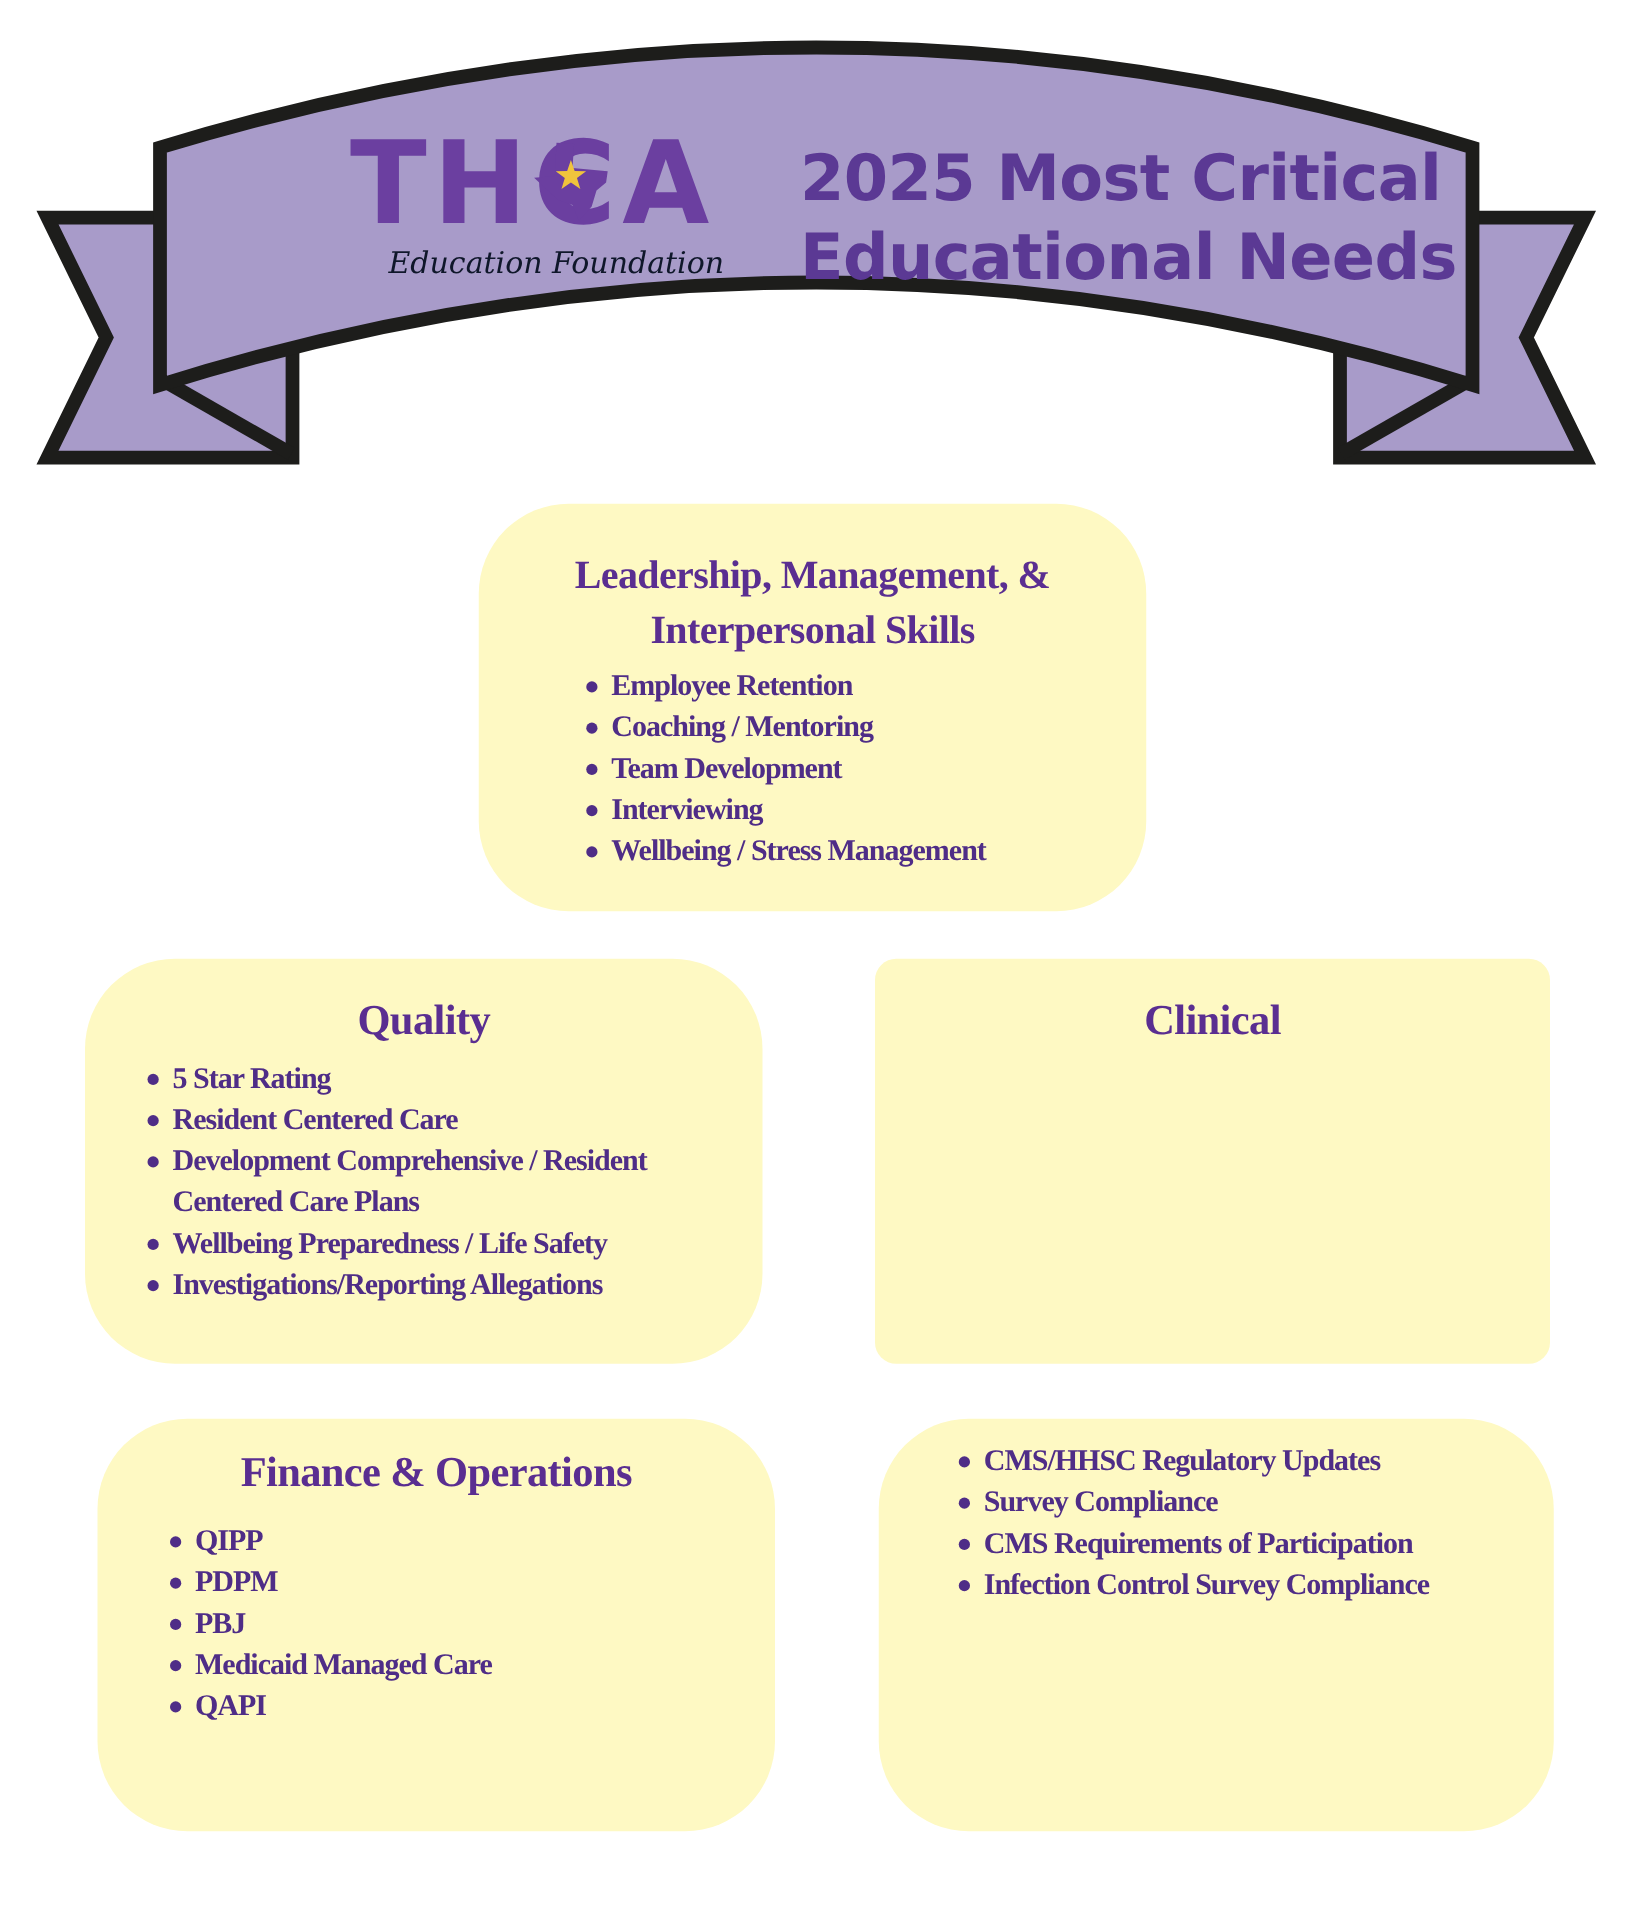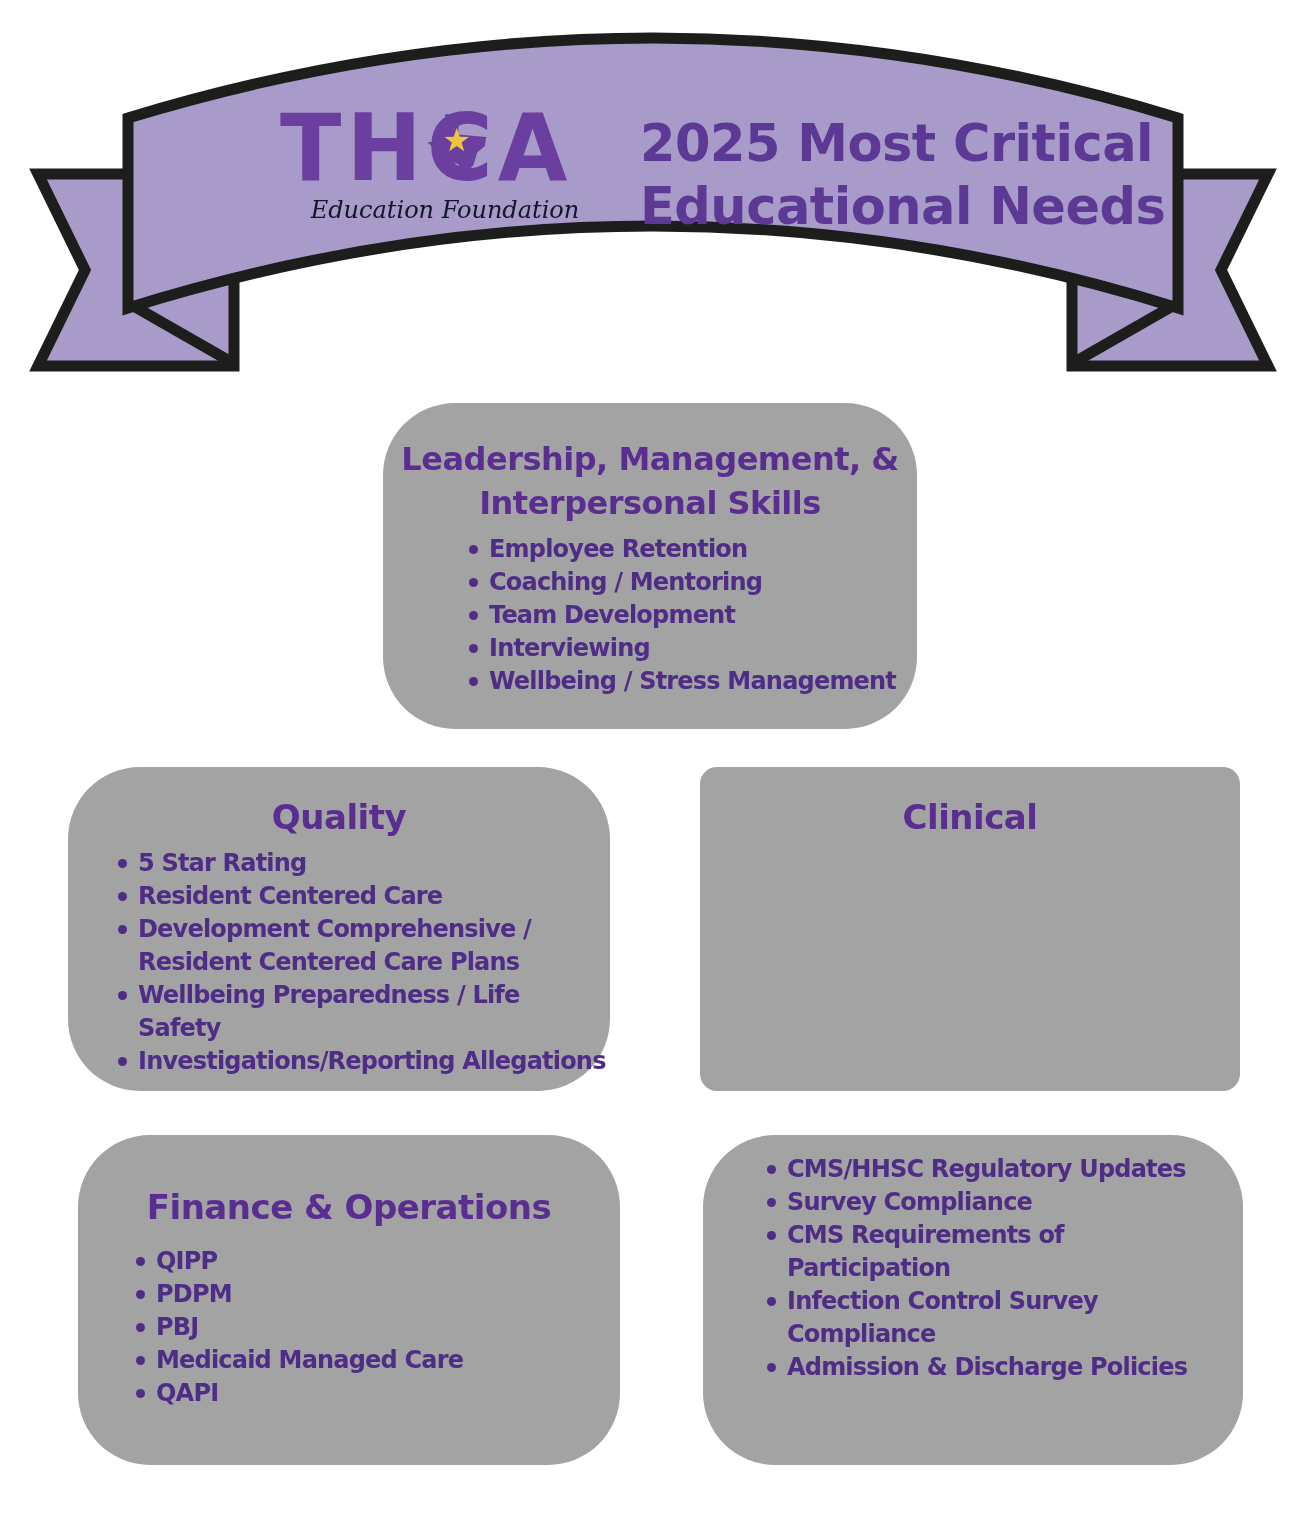--- a/index.html
+++ b/index.html
@@ -22,7 +22,7 @@
                 color:#5b3994;line-height:63px;letter-spacing:-0.5px;white-space:nowrap;}
 
   
-  .card{position:absolute;background:#a3a3a3;border-radius:72px;box-sizing:border-box;}
+  .card{position:absolute;background:#fef9c3;border-radius:72px;box-sizing:border-box;font-family:Liberation Serif, serif;}
   .card-leadership{left:383px;top:403px;width:534px;height:326px;}
   .card-quality   {left:68px; top:767px;width:542px;height:324px;}
   .card-clinical  {left:700px;top:767px;width:540px;height:324px;border-radius:17px;}

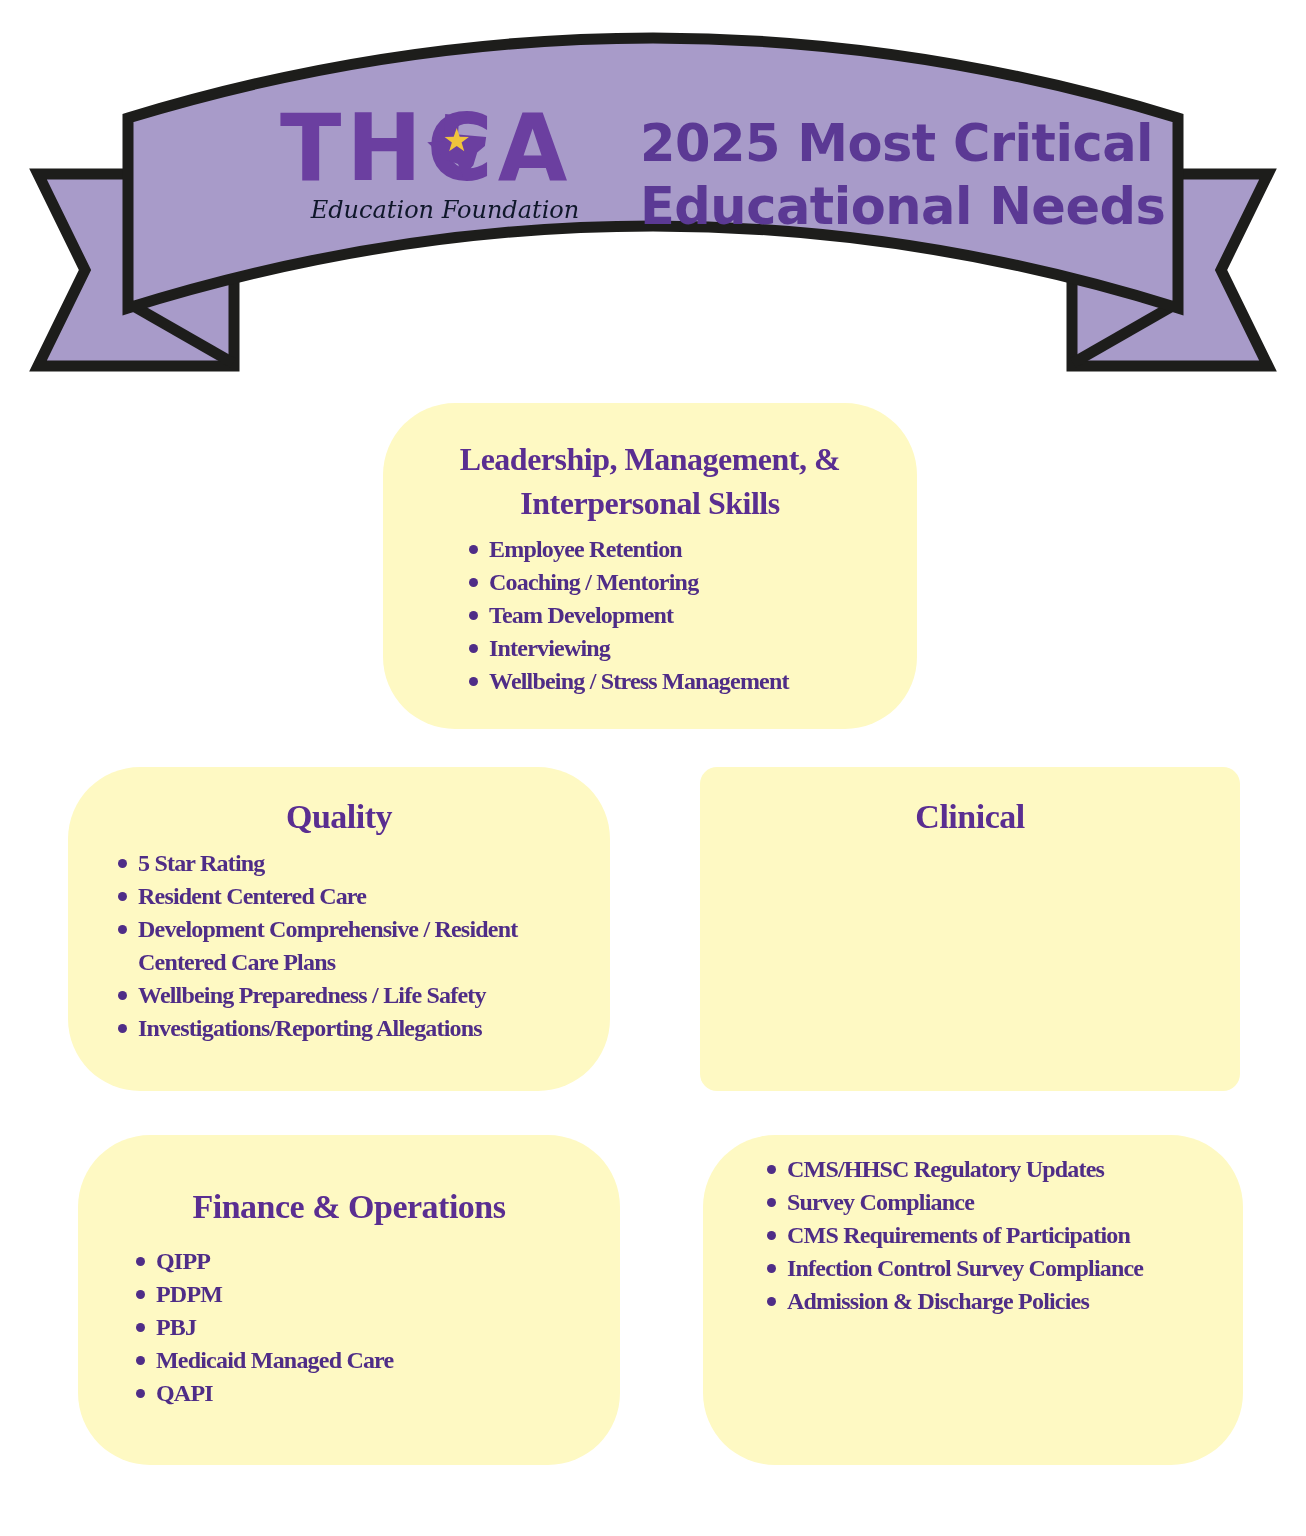--- a/index.html
+++ b/index.html
@@ -34,7 +34,7 @@
   .card-quality .card-title,
   .card-clinical .card-title{padding-top:30px;font-size:34px;line-height:40px;}
   .card-finance .card-title,
-  .card-legal .card-title{padding-top:52px;font-size:34px;line-height:40px;}
+  .card-legal .card-title{padding-top:24px;font-size:34px;line-height:40px;}
   .tl{display:block;}
 
   .card-list{list-style:none;padding:0;color:#4f2d87;font-size:24px;font-weight:bold;

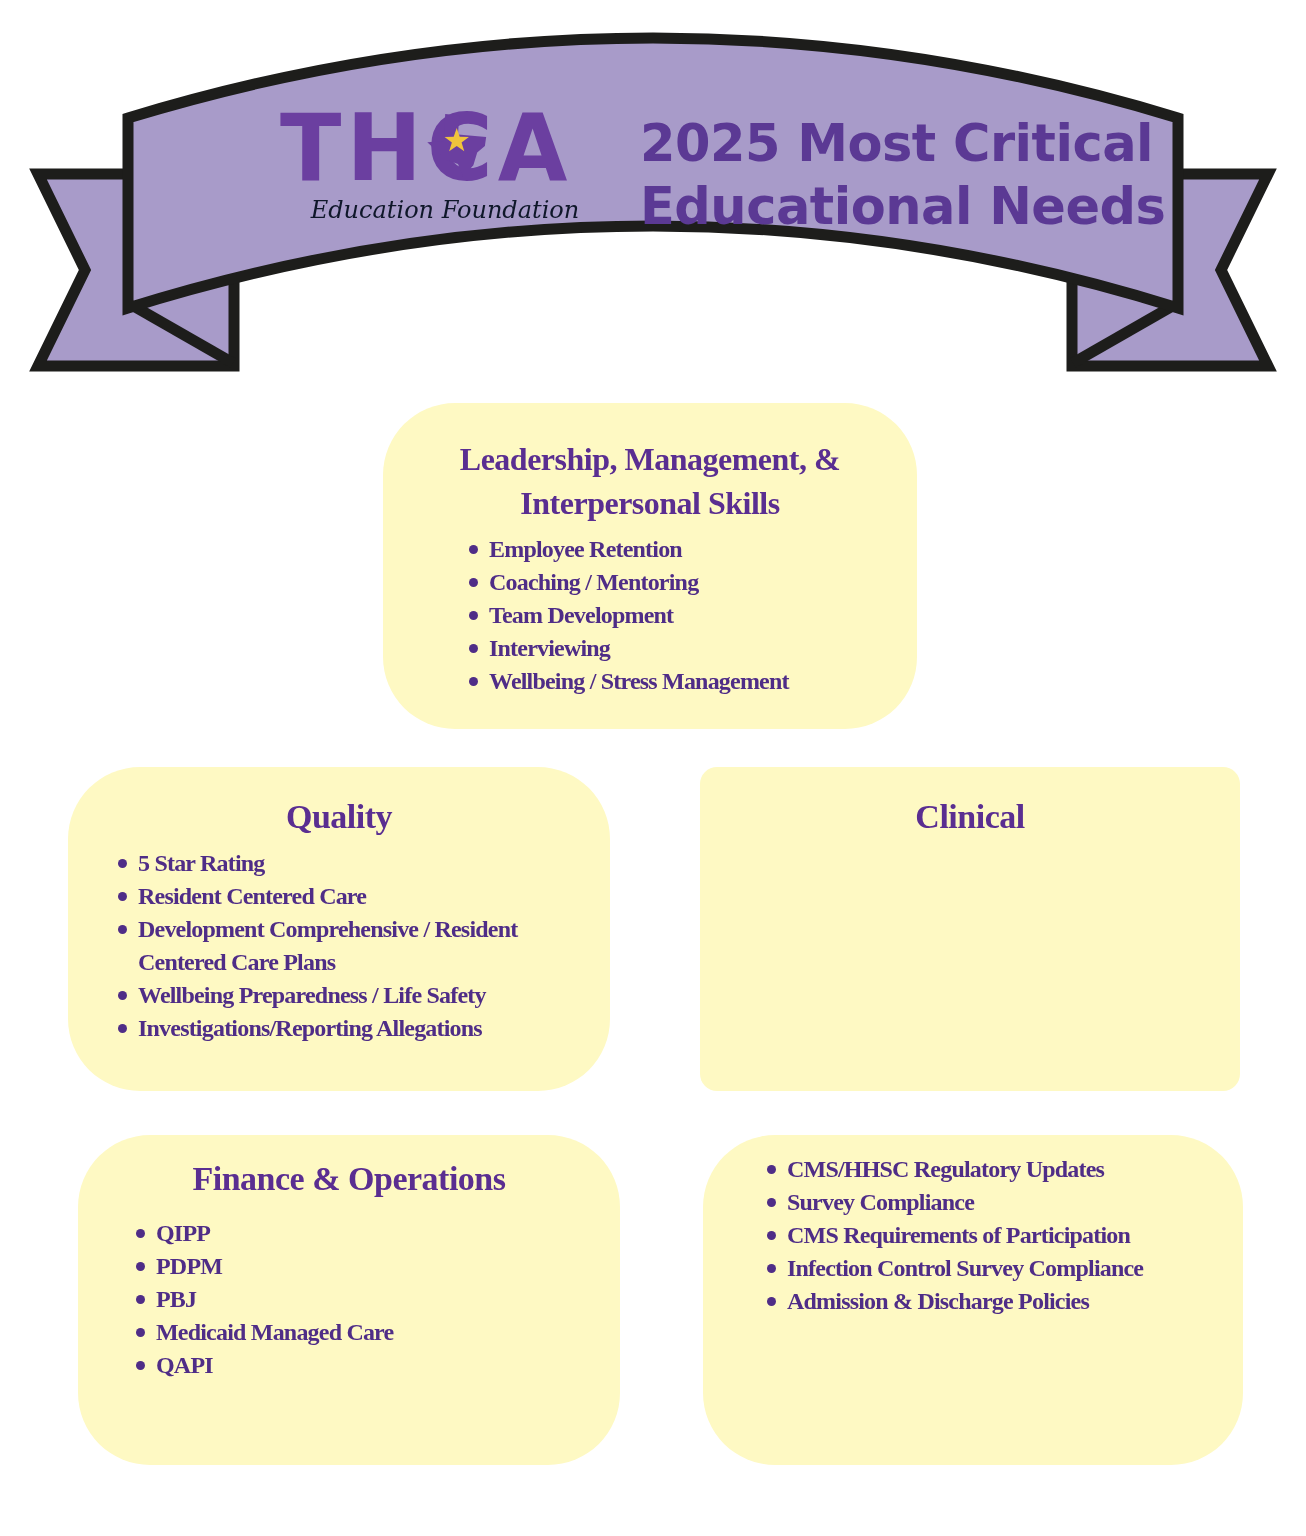--- a/index.html
+++ b/index.html
@@ -134,7 +134,6 @@
       <li>Survey Compliance</li>
       <li>CMS Requirements of Participation</li>
       <li>Infection Control Survey Compliance</li>
-      <li>Admission &amp; Discharge Policies</li>
     </ul>
   </section>
 

